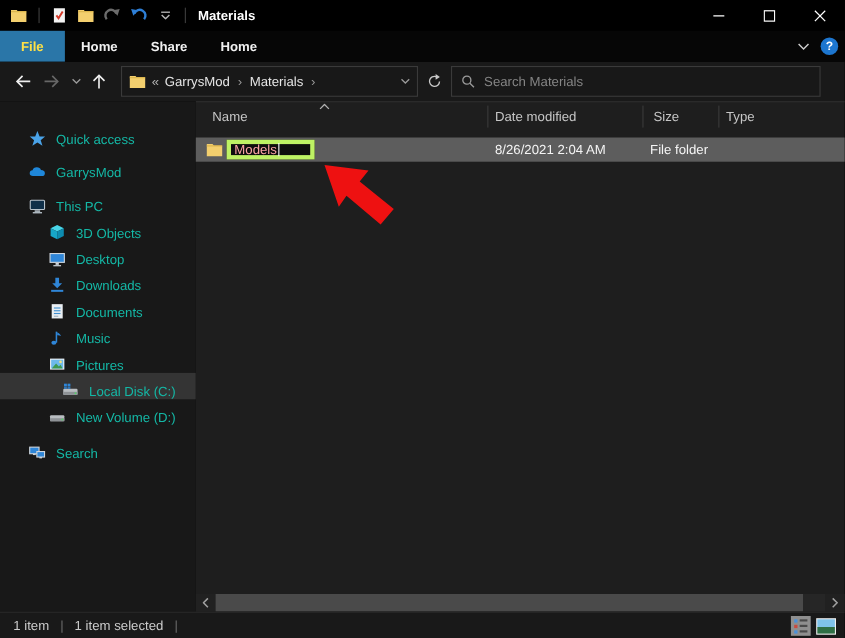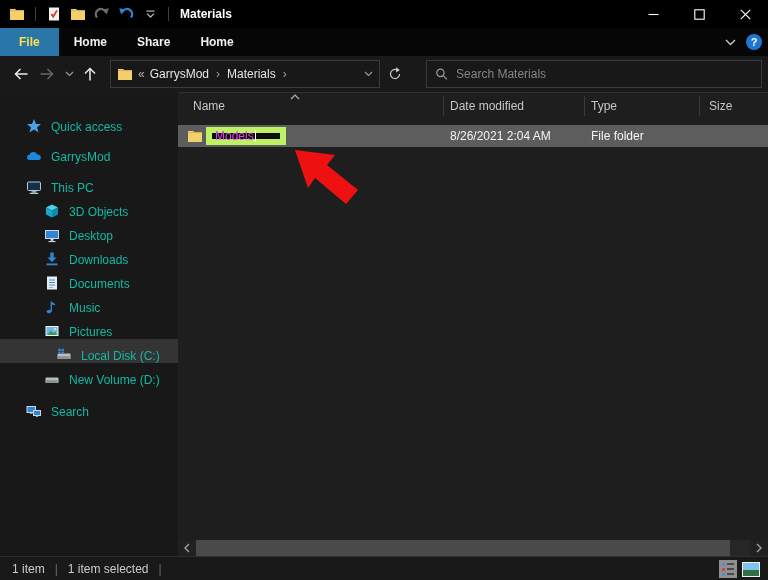--- a/index.html
+++ b/index.html
@@ -32,7 +32,7 @@
   .crumb-overflow { color:#b5b5b5; }
   .addr-chevron { margin-left:auto; display:flex; align-items:center; }
   .refresh-btn { width:30px; height:28px; display:flex; align-items:center; justify-content:center; }
-  .search-box { width:336px; height:28px; margin-left:16px; background:#181818; border:1px solid #3a3a3a; display:flex; align-items:center; padding:0 8px; gap:8px; }
+  .search-box { width:336px; height:28px; margin-left:0; background:#181818; border:1px solid #3a3a3a; display:flex; align-items:center; padding:0 8px; gap:8px; }
   .search-box input { background:transparent; border:none; outline:none; color:#cfcfcf; font-family:"Liberation Sans",sans-serif; font-size:12px; width:100%; }
   .search-box input::placeholder { color:#858585; }
 

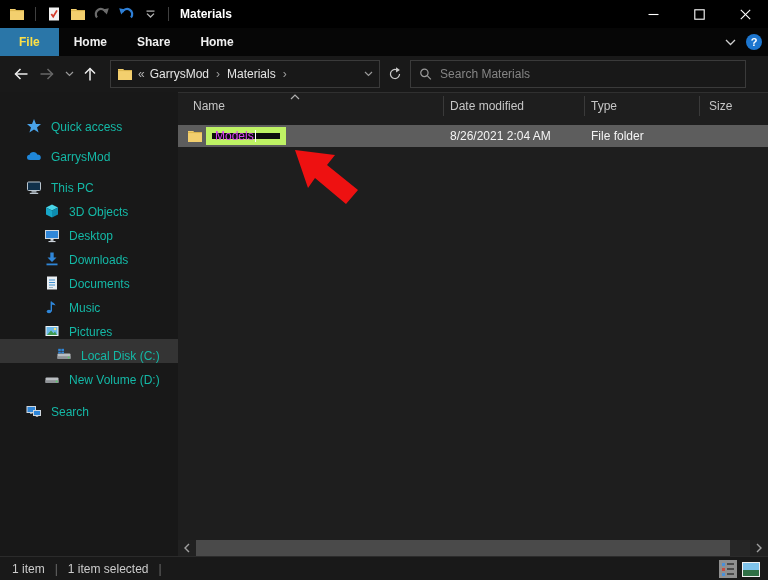--- a/index.html
+++ b/index.html
@@ -345,11 +345,11 @@
       <div class="hcell hc-date">
           <span>Date modified</span>
         </div>
+      <div class="hcell hc-size">
+          <span>Size</span>
+        </div>
       <div class="hcell hc-type">
           <span>Type</span>
-        </div>
-      <div class="hcell hc-size">
-          <span>Size</span>
         </div>
     </div>
 

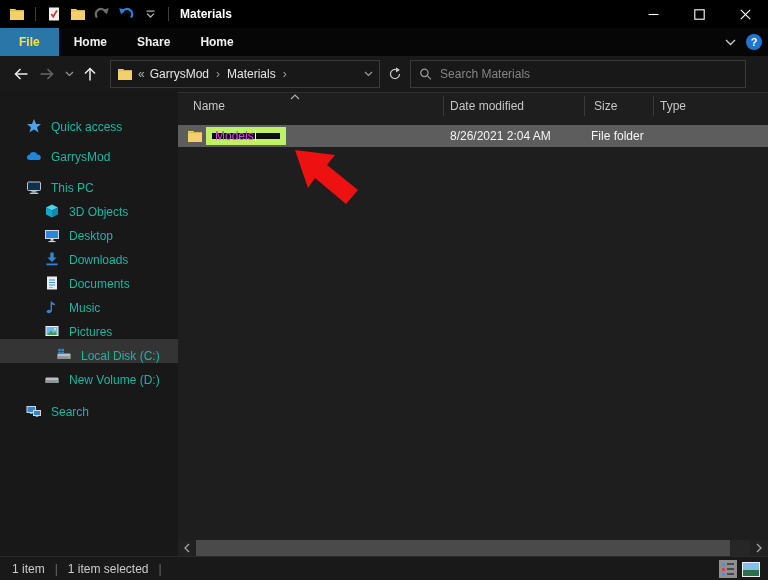--- a/index.html
+++ b/index.html
@@ -60,7 +60,7 @@
   .rc-date{width:141px; padding-left:7px;}
   .rc-type{width:115px; padding-left:7px;}
   .rc-size{flex:1;}
-  .rename-box { width:80px; height:18px; background:#0e0e0e; border:6px solid #bef264; display:flex; align-items:center; padding-left:3px; color:#d946ef; }
+  .rename-box { width:80px; height:18px; background:#0e0e0e; border:4px solid #bef264; display:flex; align-items:center; padding-left:3px; color:#fca5a5; }
   .caret-bar { width:1px; height:12px; background:#fff; margin-left:1px; }
 
   .annot-arrow { position:absolute; left:67px; top:43px; }

